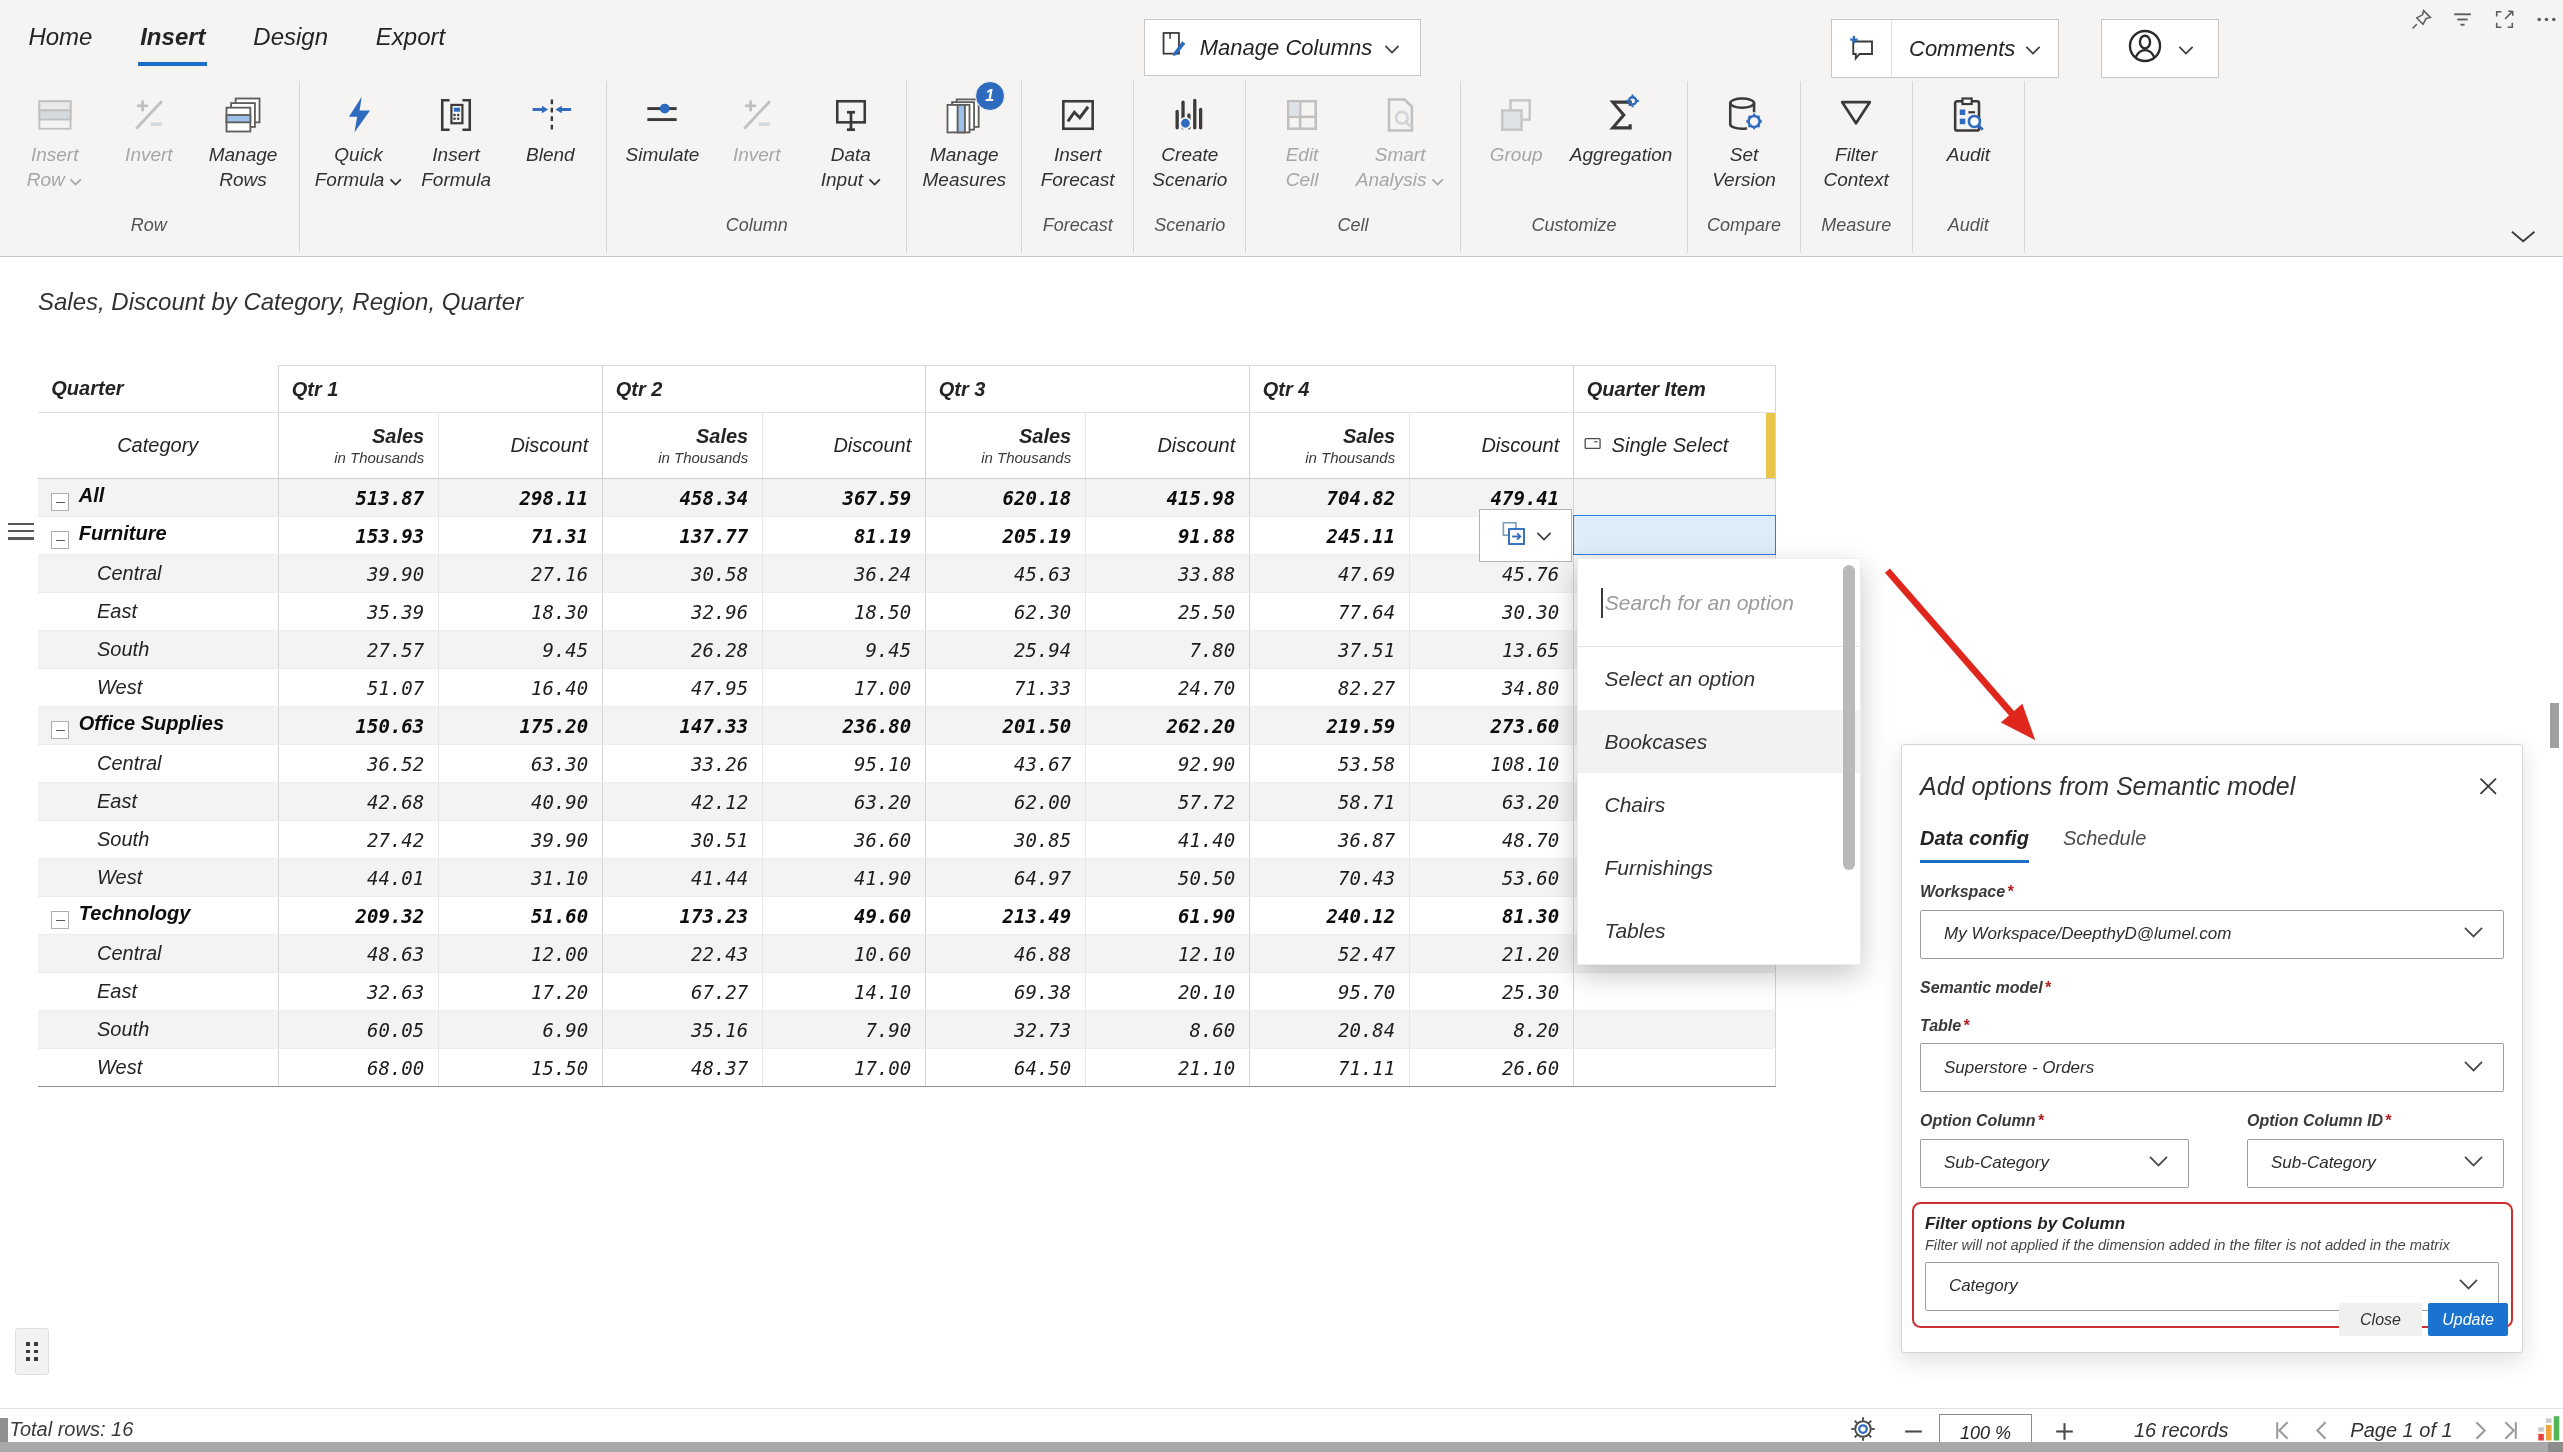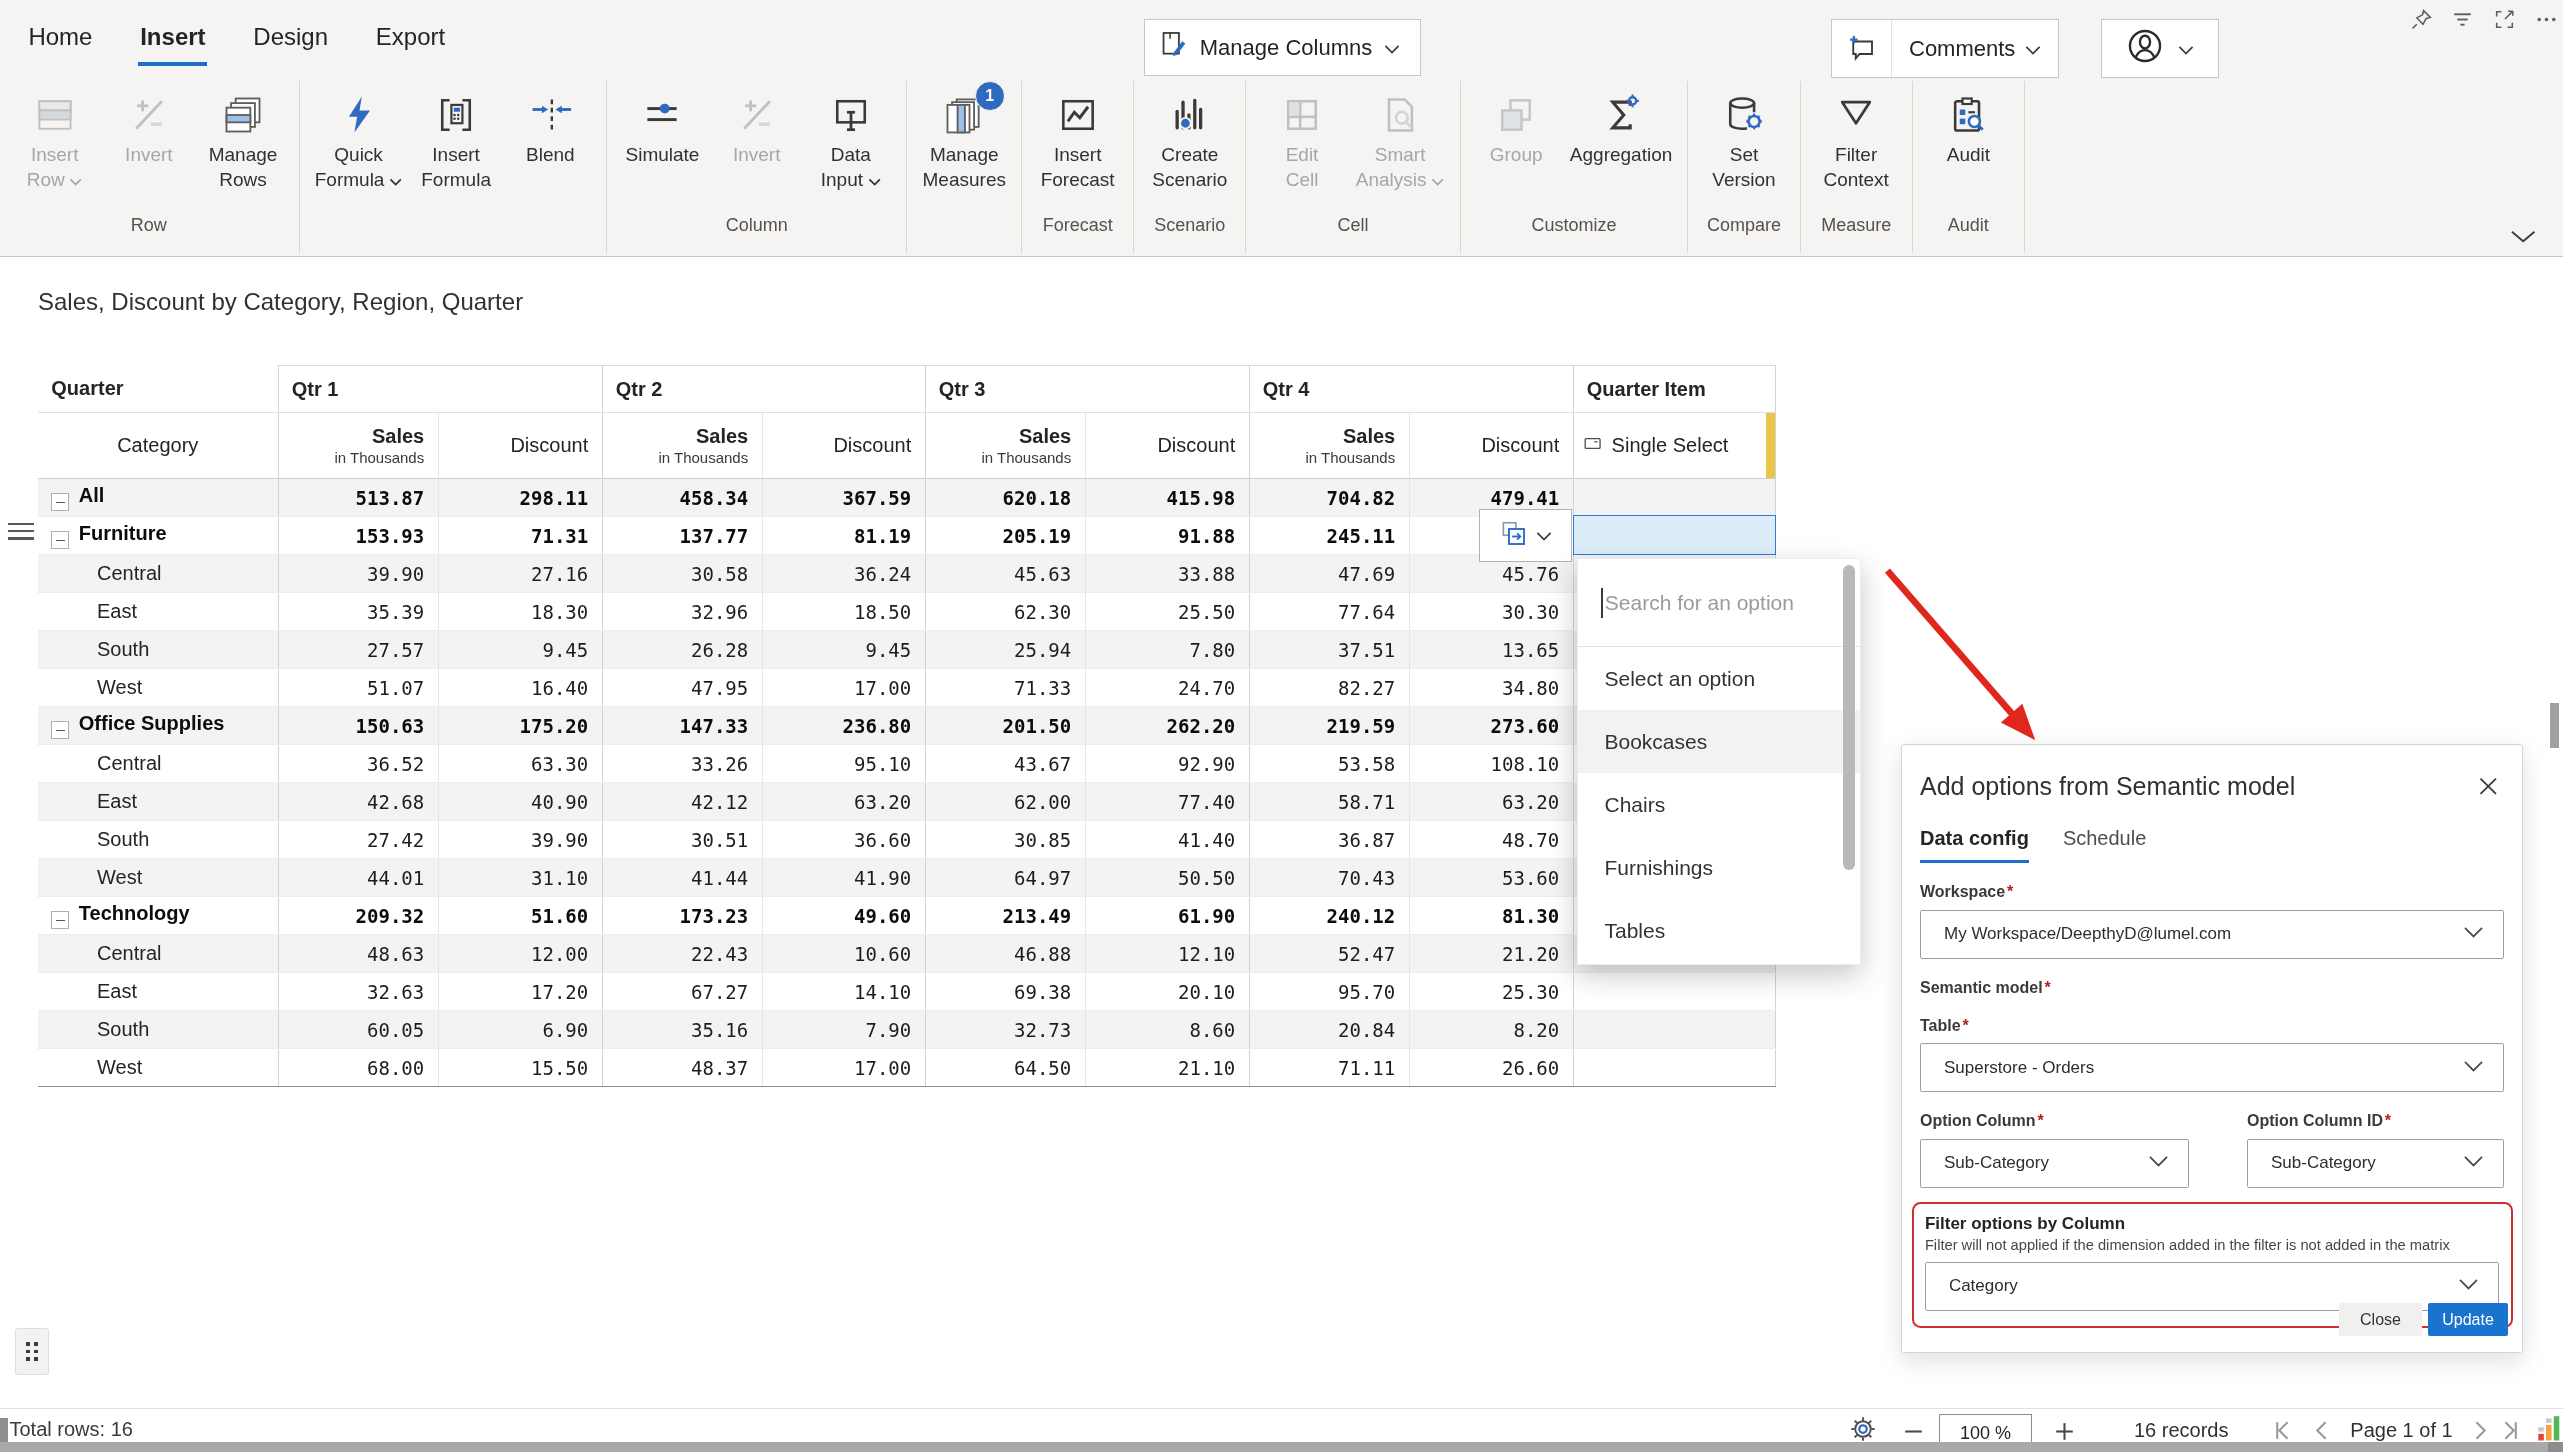--- a/index.html
+++ b/index.html
@@ -4,7 +4,7 @@
 <style>
   html,body{margin:0;padding:0;background:#fff;}
   .app{position:relative;width:2563px;height:1453px;background:#fff;overflow:hidden;
-       font-family:"Liberation Sans",sans-serif;color:#252423;}
+       font-family:"Liberation Sans",sans-serif;color:#252423;font-style:italic;}
   
   .ribbon{position:absolute;left:0;top:0;right:0;height:256px;background:#f5f4f3;border-bottom:0.9px solid #c8c6c4;}
   .tabs{position:absolute;left:26.5px;top:23px;display:flex;gap:44px;font-size:24px;}

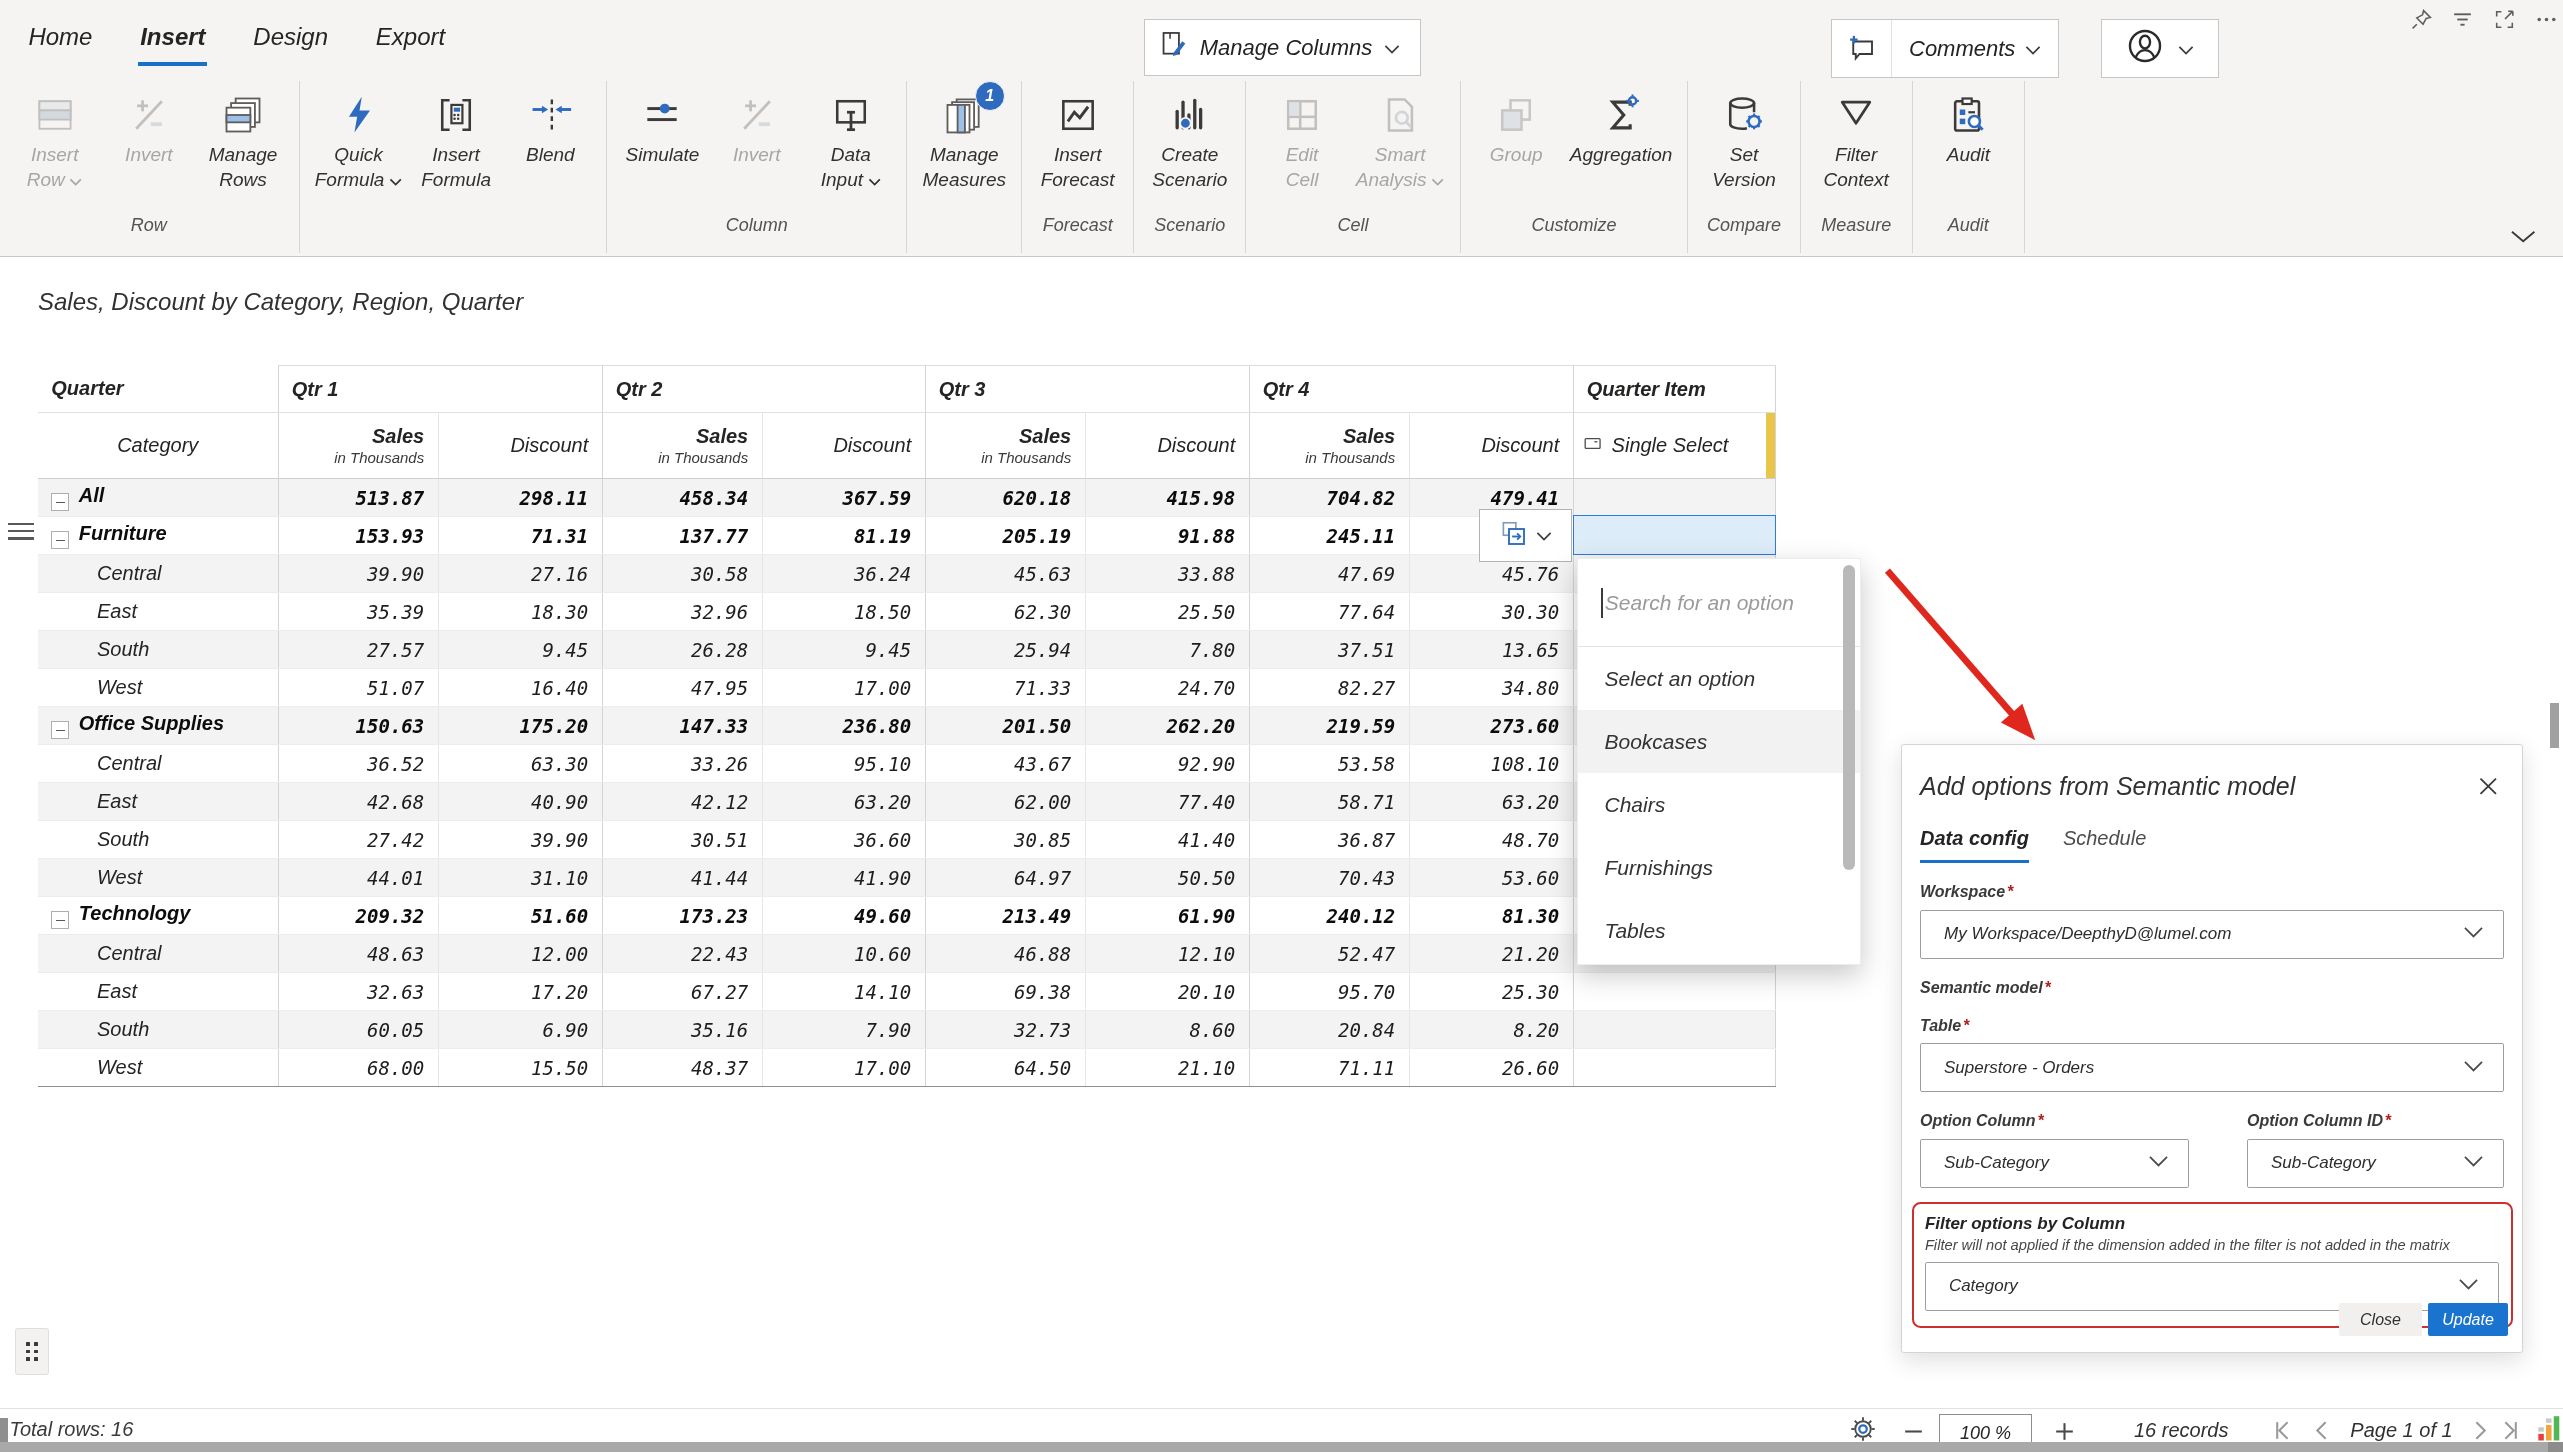--- a/index.html
+++ b/index.html
@@ -695,7 +695,7 @@
           <td class="num">42.12</td>
           <td class="num">63.20</td>
           <td class="num">62.00</td>
-          <td class="num">77.40</td>
+          <td class="num">57.72</td>
           <td class="num">58.71</td>
           <td class="num">63.20</td>
           <td class="item-cell"></td>

